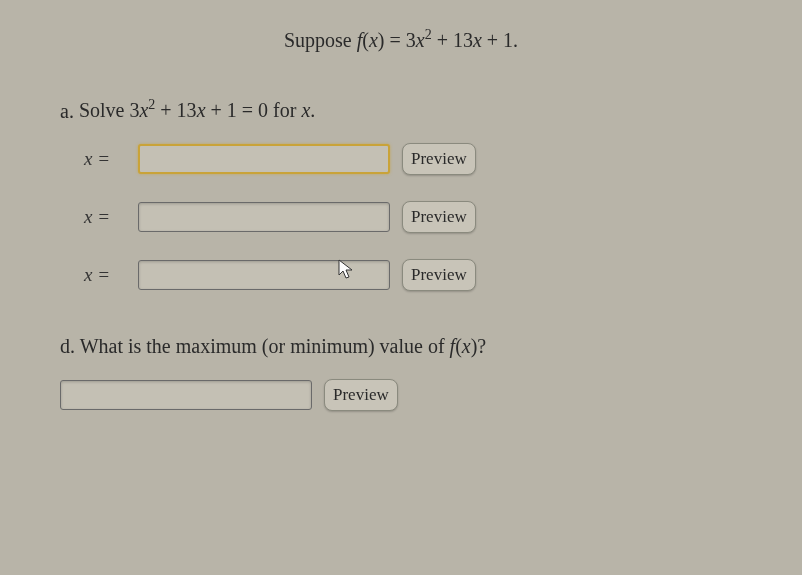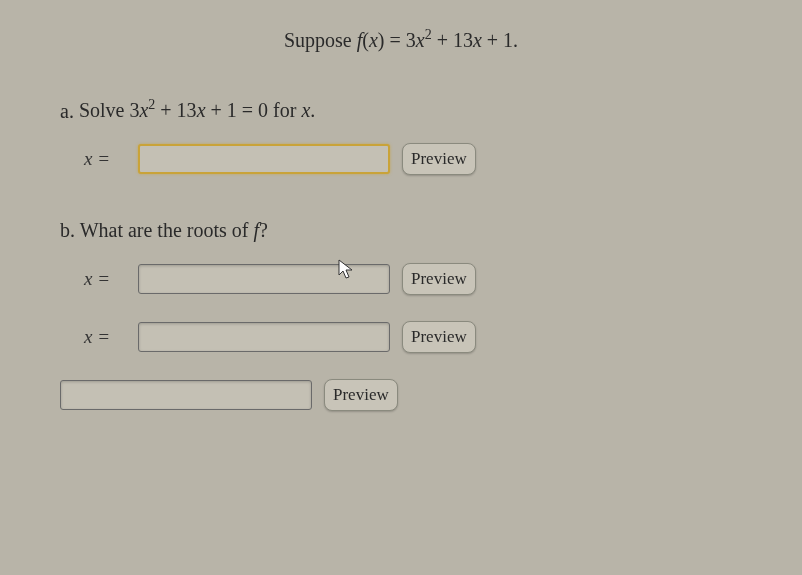--- a/index.html
+++ b/index.html
@@ -75,10 +75,6 @@
 </div>
 
 <div class="question">
-  <div class="q-text">
-    <span>b.</span>
-    <span>What are the roots of <span class="ital">f</span>?</span>
-  </div>
   <div class="input-row">
     <span class="xeq"><span class="ital">x</span> =</span>
     <input type="text" class="answer-input" value="" style="">

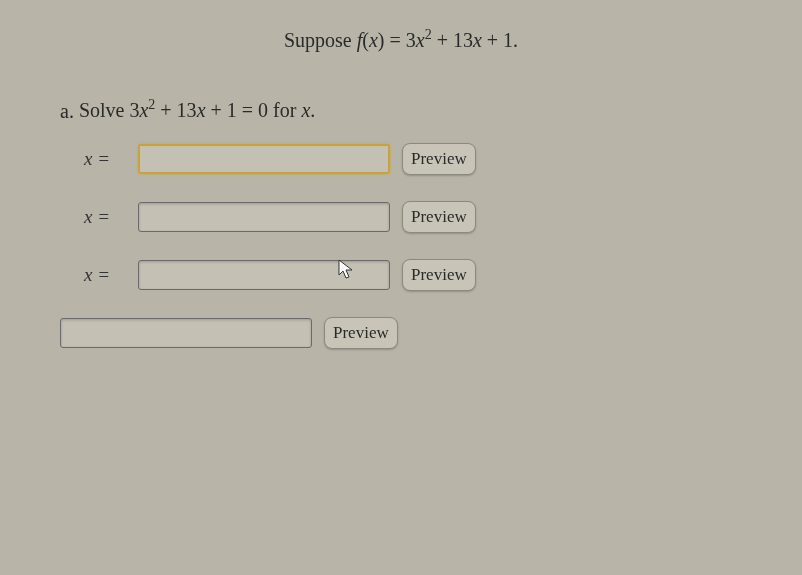--- a/index.html
+++ b/index.html
@@ -91,6 +91,10 @@
 </div>
 
 <div class="question">
+  <div class="q-text">
+    <span>d.</span>
+    <span>What is the maximum (or minimum) value of <span class="ital">f</span>(<span class="ital">x</span>)?</span>
+  </div>
   <div class="input-row last">
     <input type="text" class="answer-input" value="" style="">
     <button class="preview-btn">Preview</button>

